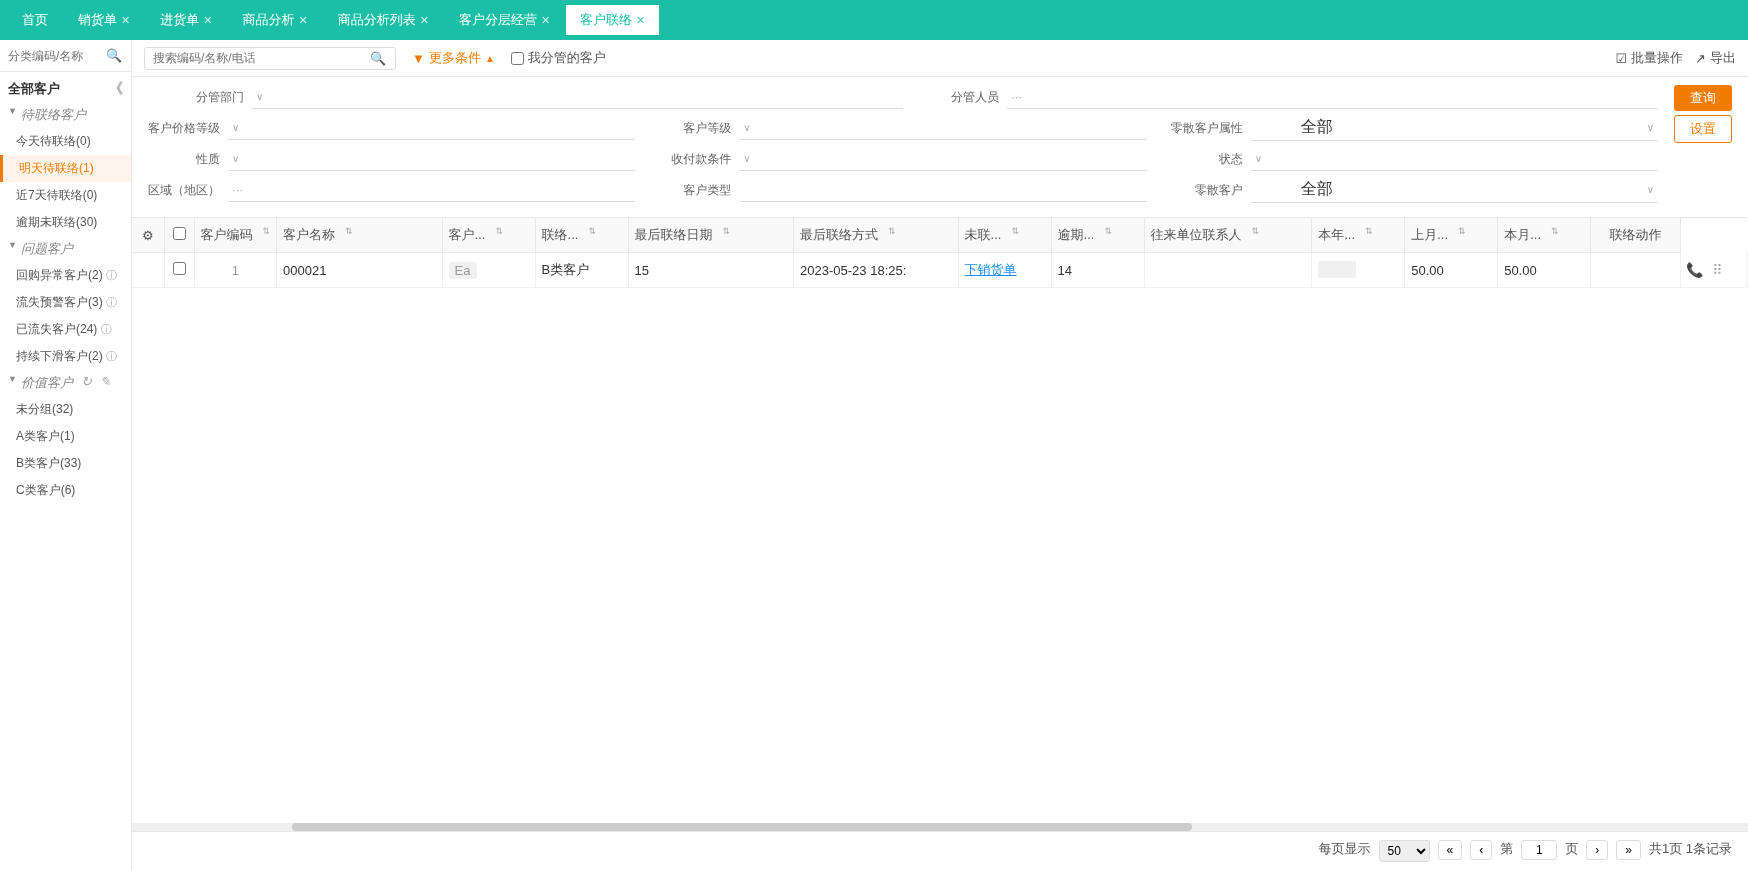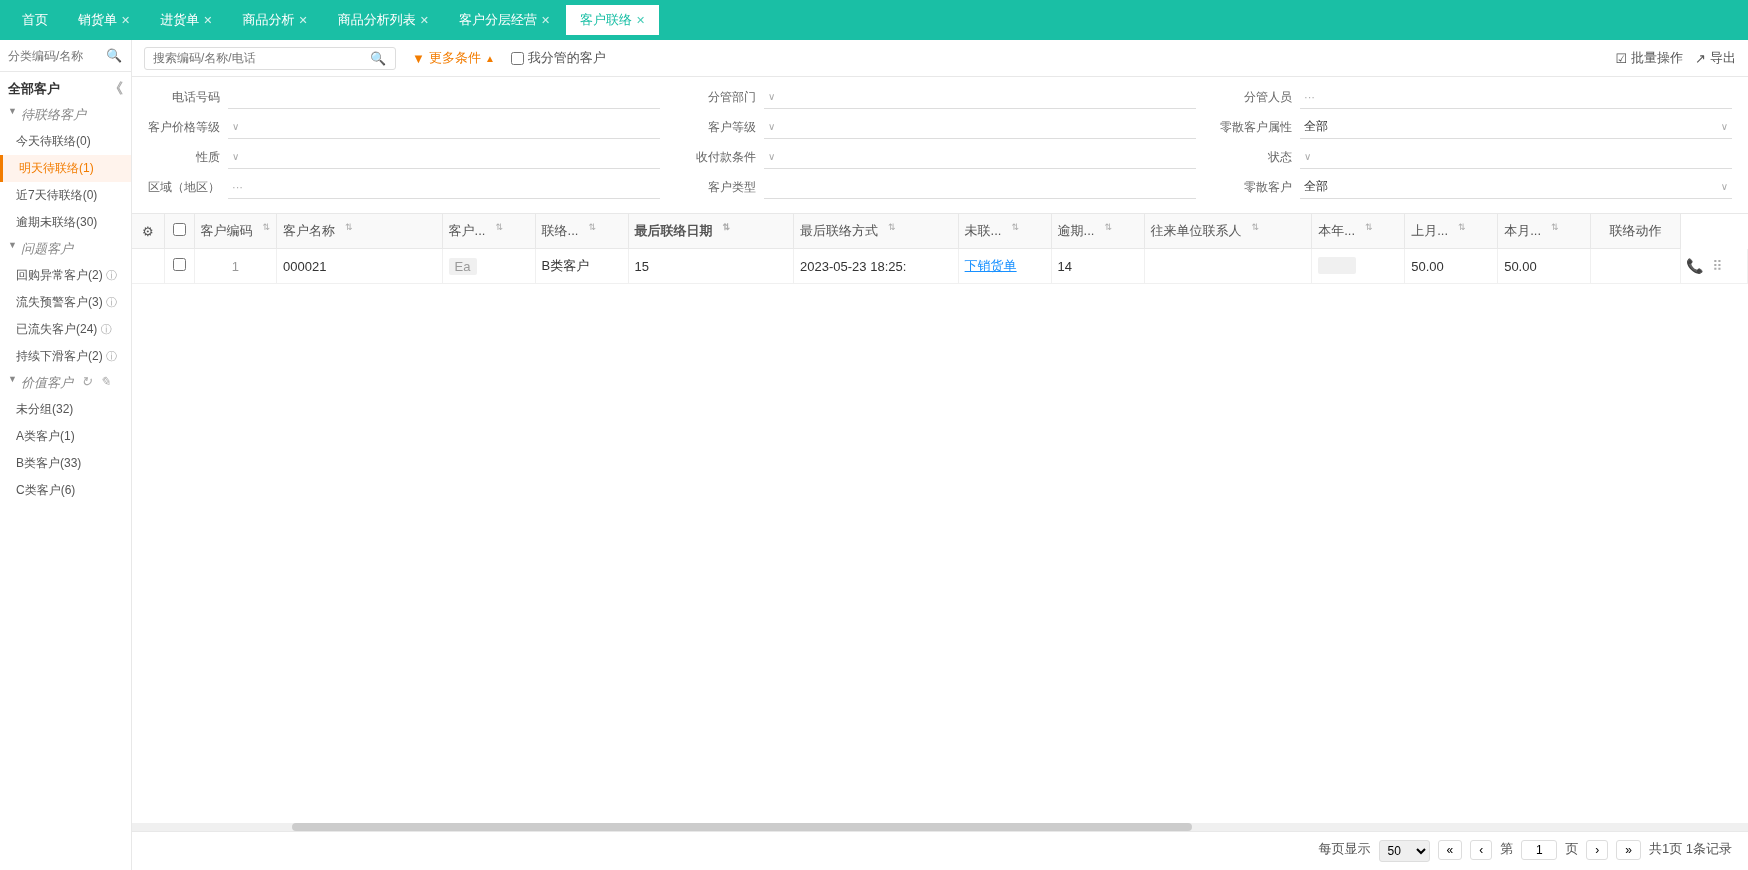--- a/index.html
+++ b/index.html
@@ -410,10 +410,6 @@
         <div style="flex:1;">
 
           <div class="filter-row">
-            <div class="filter-cell">
-              <span class="filter-label">电话号码</span>
-              <div class="filter-input-wrap" style="min-width:200px;"></div>
-            </div>
             <div class="filter-cell" style="margin-left:24px;">
               <span class="filter-label">分管部门</span>
               <div class="filter-input-wrap" style="min-width:200px;">

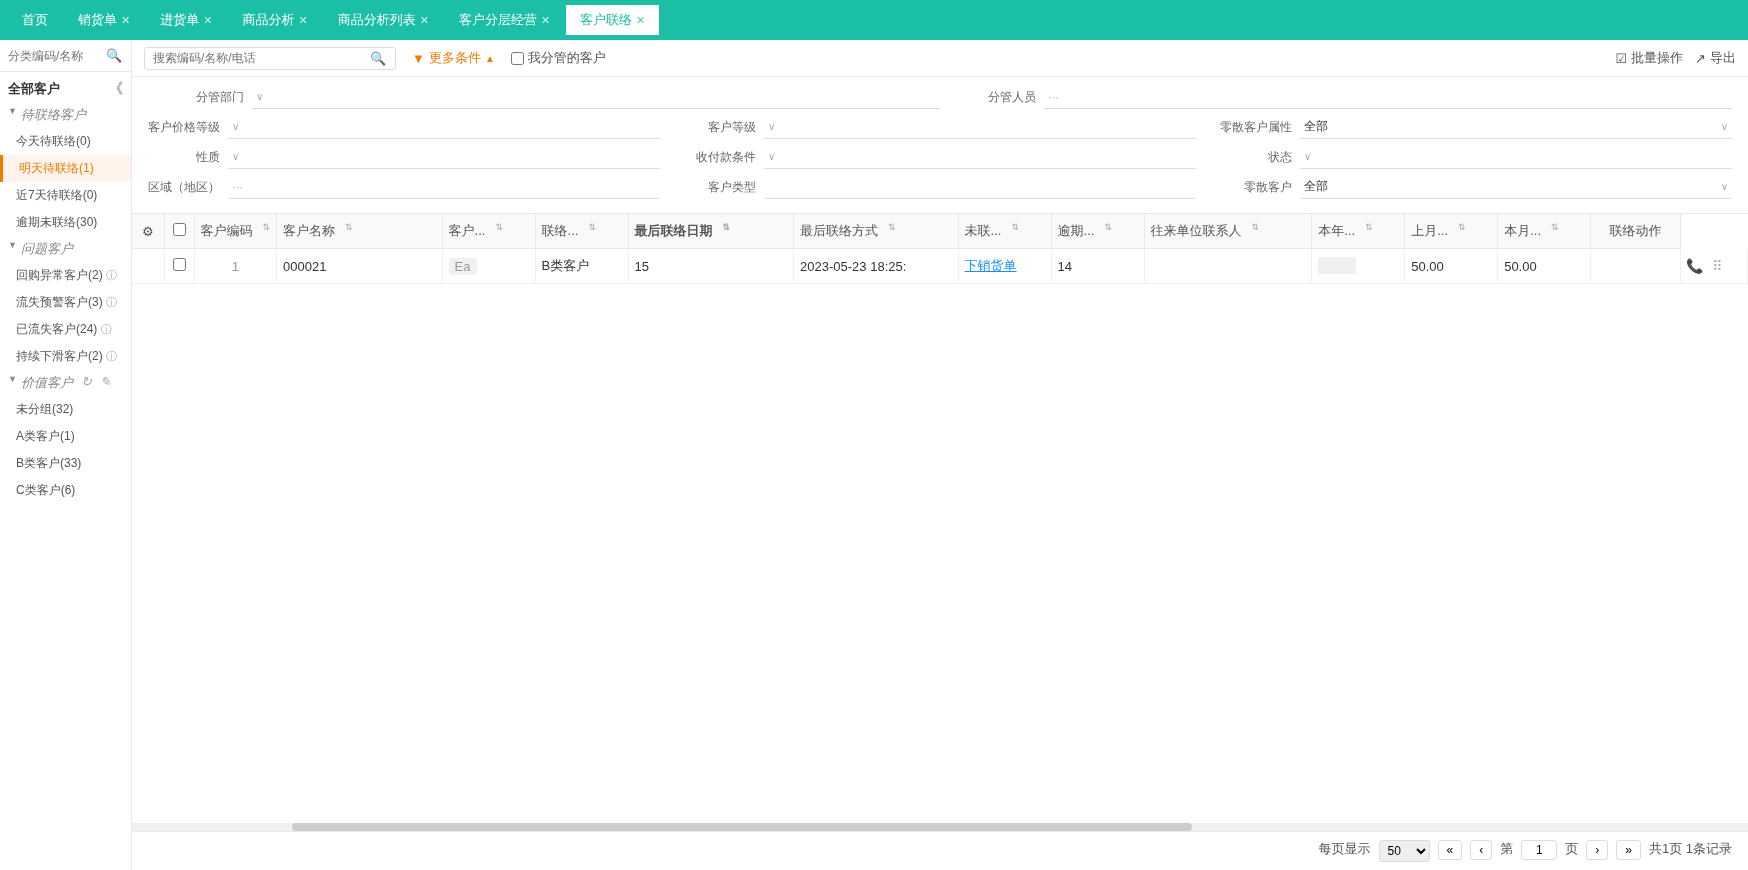--- a/index.html
+++ b/index.html
@@ -487,6 +487,10 @@
             </div>
           </div>
         </div>
+        <div class="filter-action-col">
+          <button class="query-btn">查询</button>
+          <button class="settings-btn">设置</button>
+        </div>
       </div>
     </div>
 

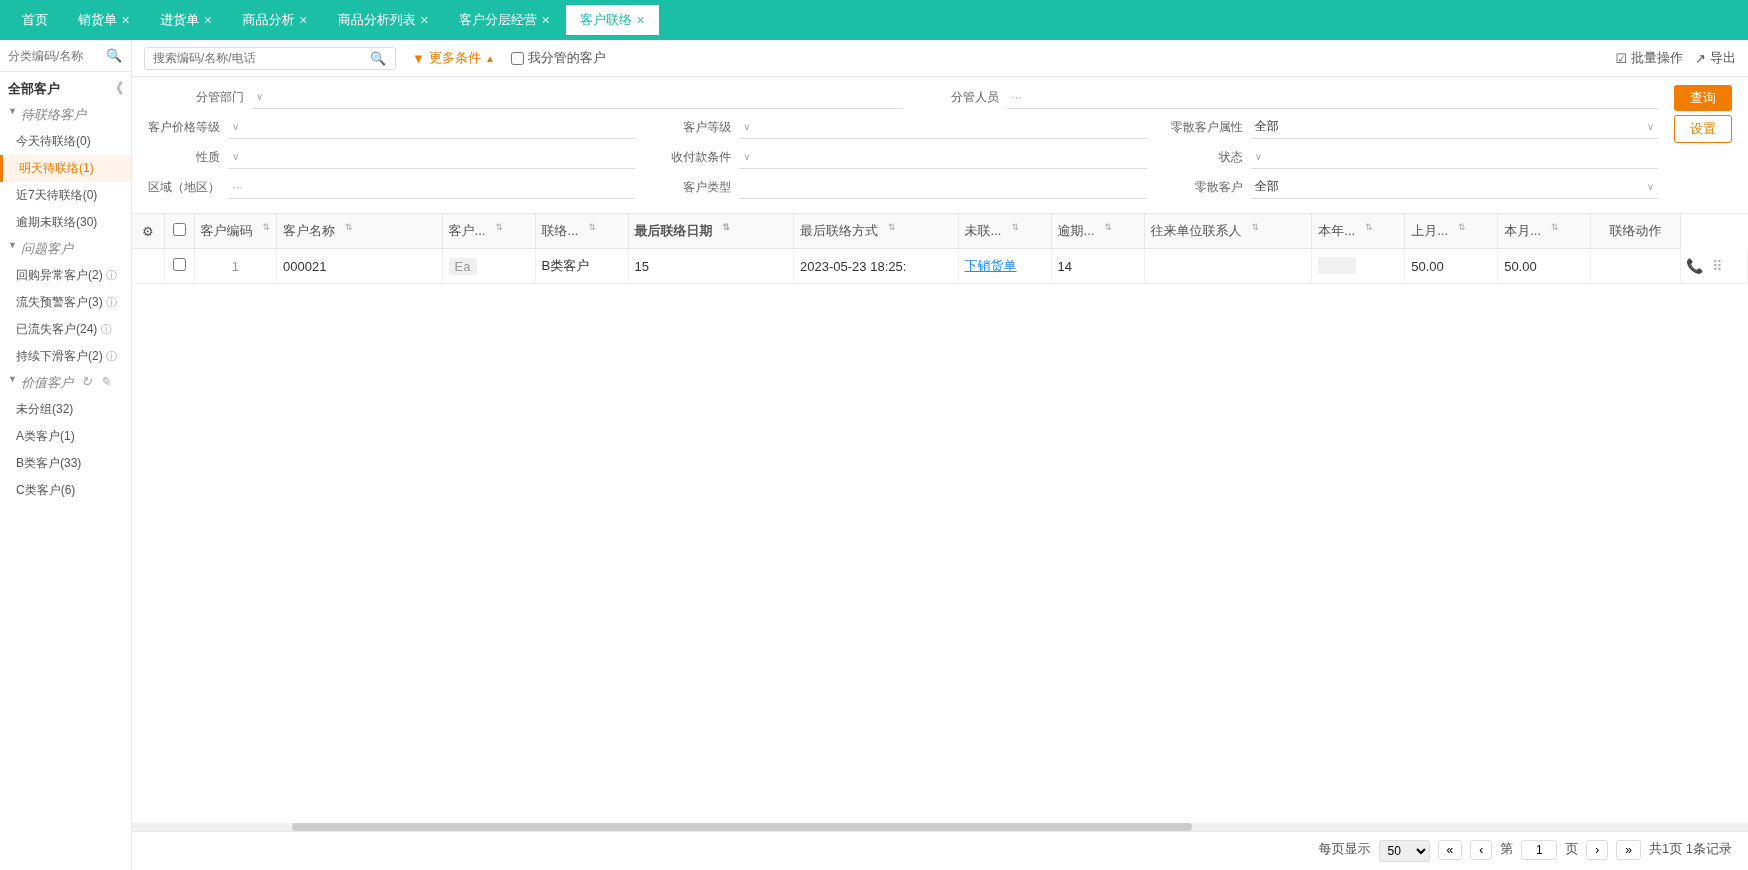--- a/index.html
+++ b/index.html
@@ -184,7 +184,7 @@
     }
     .filter-input-wrap .dropdown-arrow { color: #aaa; font-size: 10px; cursor: pointer; }
     .filter-input-wrap .more-btn { color: #aaa; font-size: 11px; cursor: pointer; }
-    .filter-value { color: #333; font-size: 12px; }
+    .filter-value { color: #333; font-size: 16px; margin-left: 46px; }
     .filter-action-col {
       display: flex;
       flex-direction: column;

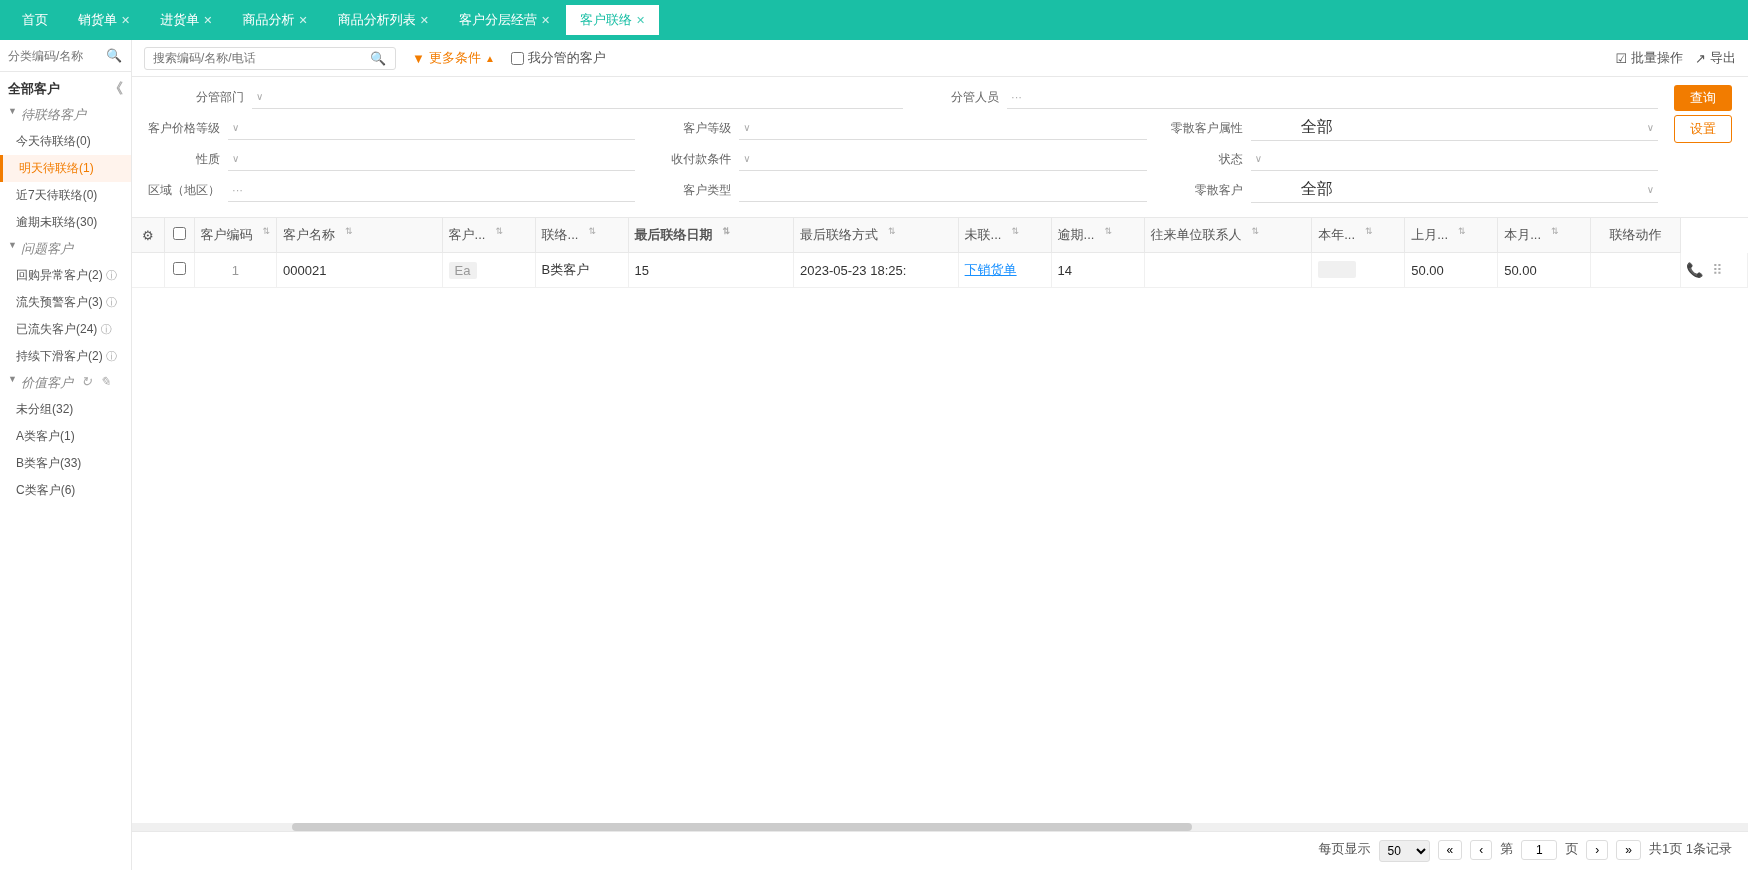--- a/index.html
+++ b/index.html
@@ -528,7 +528,7 @@
                 <span class="col-sort">⇅</span>
               </div>
             </th>
-            <th style="min-width:120px;font-weight:bold;">
+            <th style="min-width:120px;">
               <div class="col-header">
                 <span>最后联络日期</span>
                 <span class="col-sort">⇅</span>

